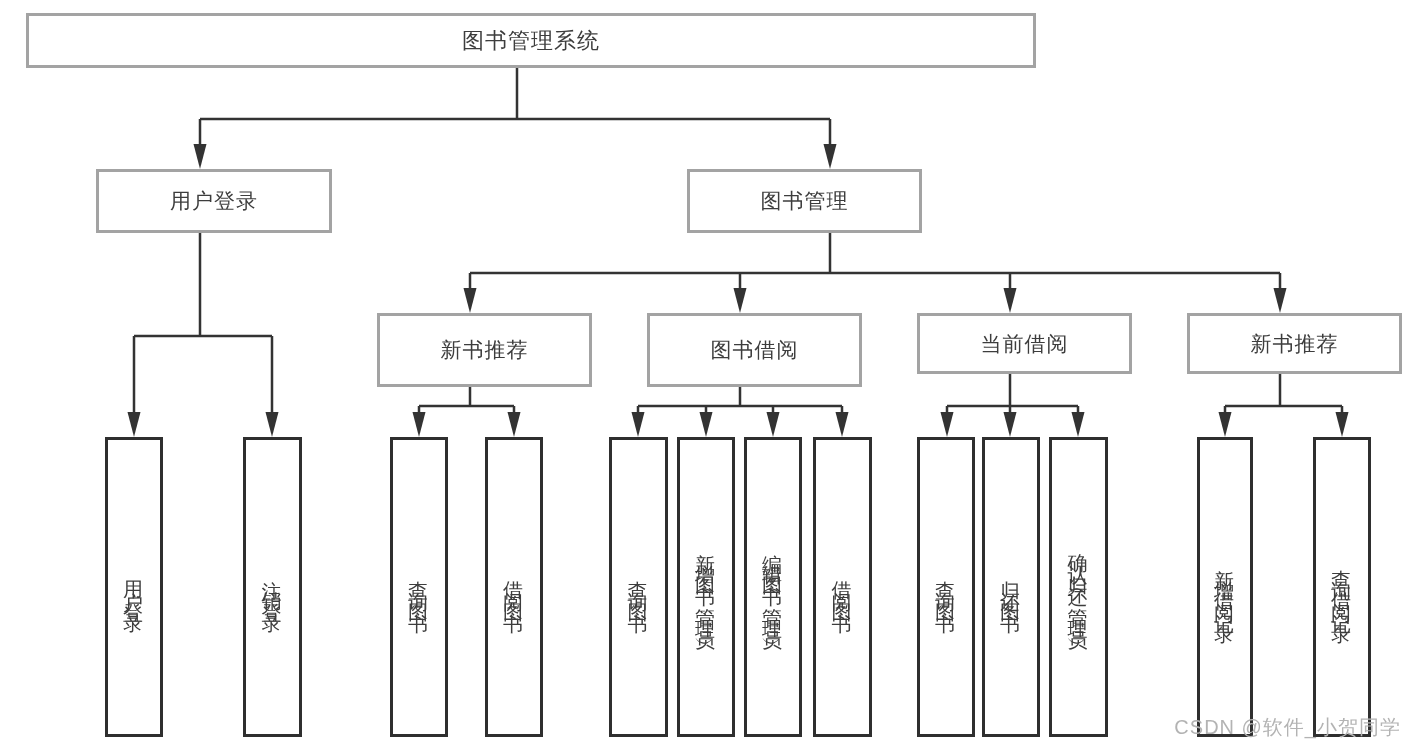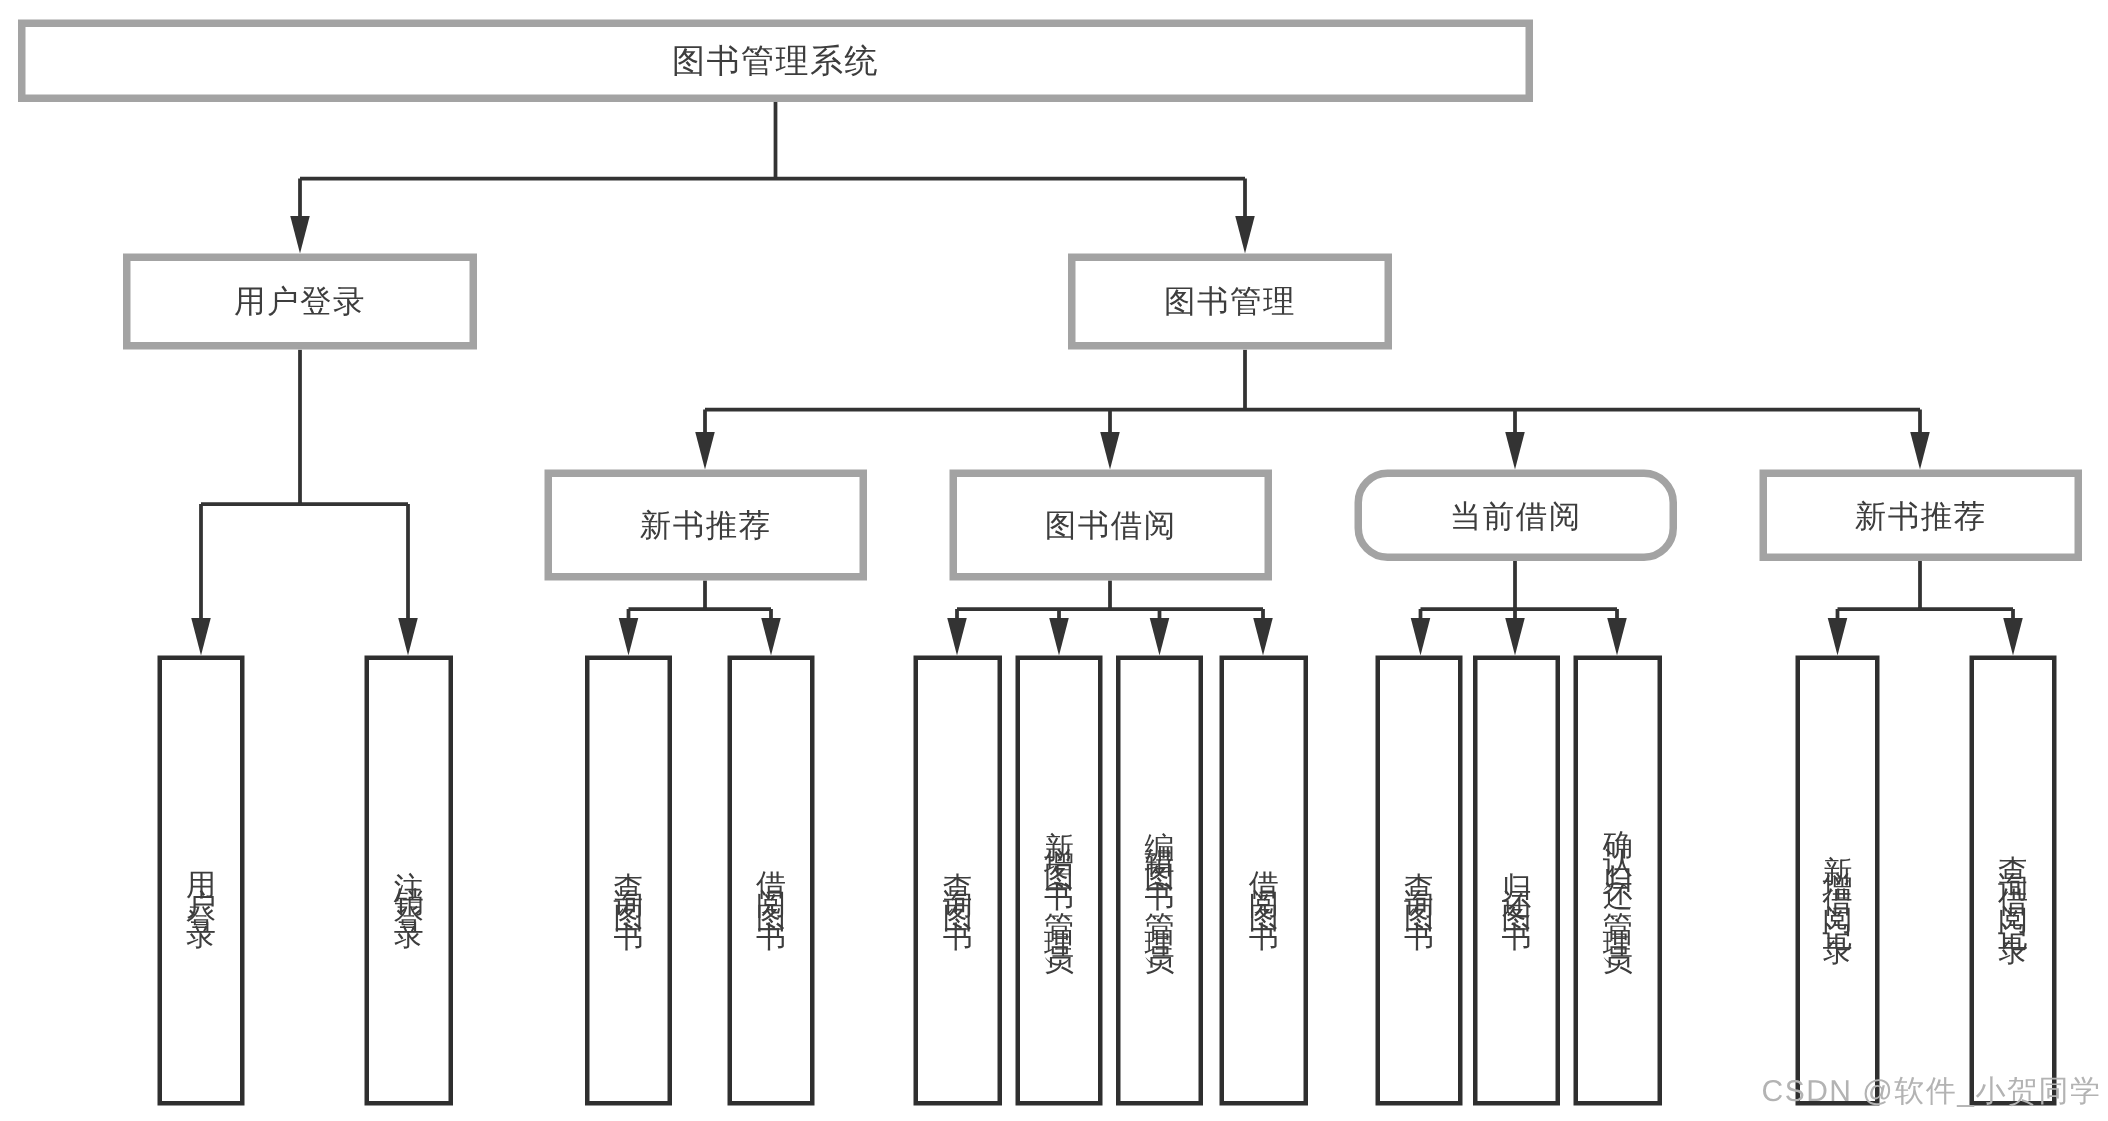--- a/index.html
+++ b/index.html
@@ -34,7 +34,7 @@
     position: absolute;
     box-sizing: border-box;
     background: #ffffff;
-    border: 5px solid #a3a3a3;
+    border: 3px solid #a3a3a3;
     display: flex;
     align-items: center;
     justify-content: center;
@@ -42,6 +42,7 @@
     color: #3d3d3d;
     z-index: 2;
     letter-spacing: 1px;
+    margin-left: 14px;
   }
   .node.root {
     font-size: 22px;

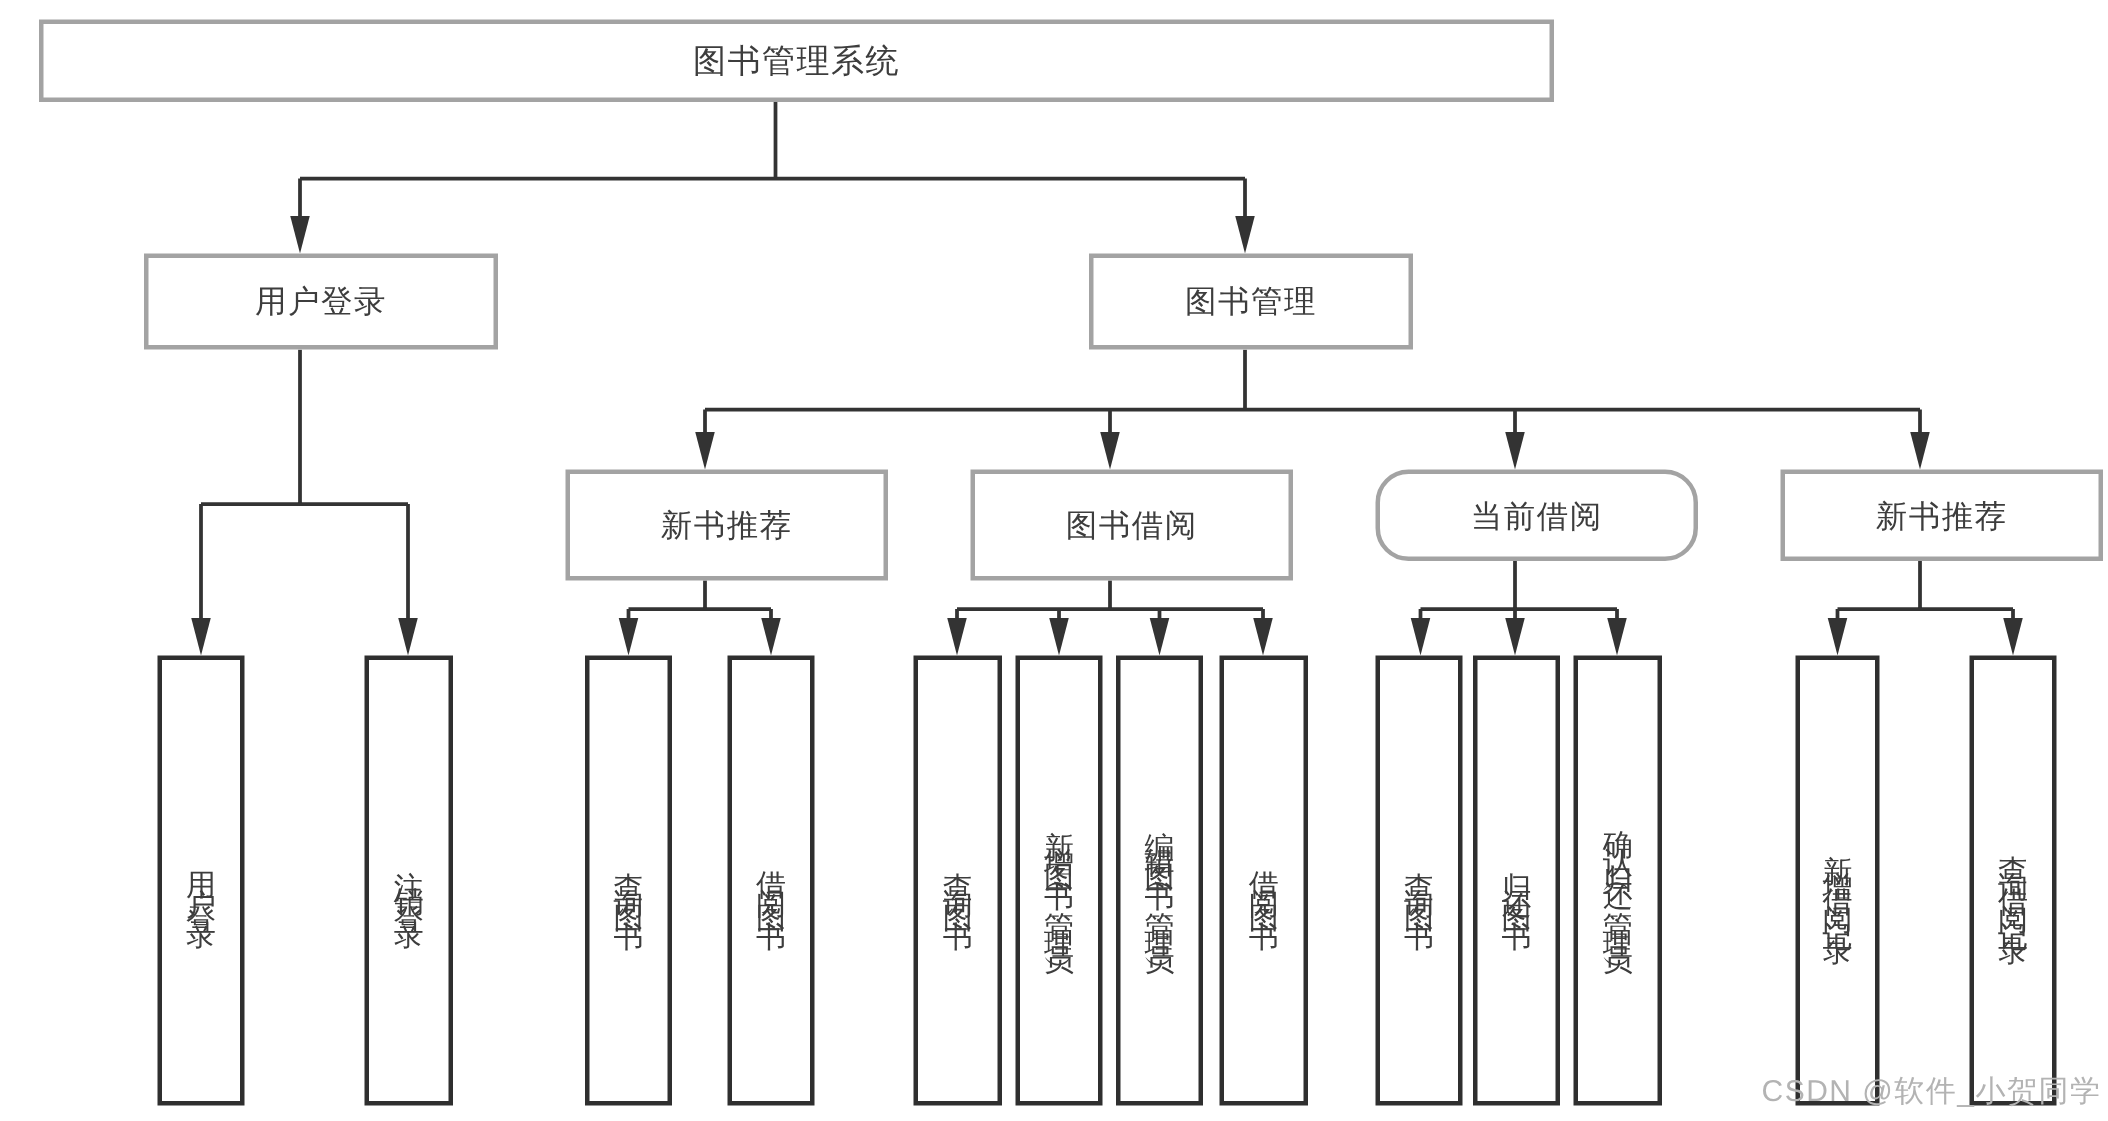--- a/index.html
+++ b/index.html
@@ -124,7 +124,7 @@
   <div class="node root" style="left:12px; top:13px; width:1010px; height:55px;">图书管理系统</div>
 
   <div class="node" style="left:82px; top:169px; width:236px; height:64px;">用户登录</div>
-  <div class="node" style="left:712px; top:169px; width:216px; height:64px;">图书管理</div>
+  <div class="node" style="left:673px; top:169px; width:235px; height:64px;">图书管理</div>
 
   <div class="node" style="left:363px; top:313px; width:215px; height:74px;">新书推荐</div>
   <div class="node" style="left:633px; top:313px; width:215px; height:74px;">图书借阅</div>

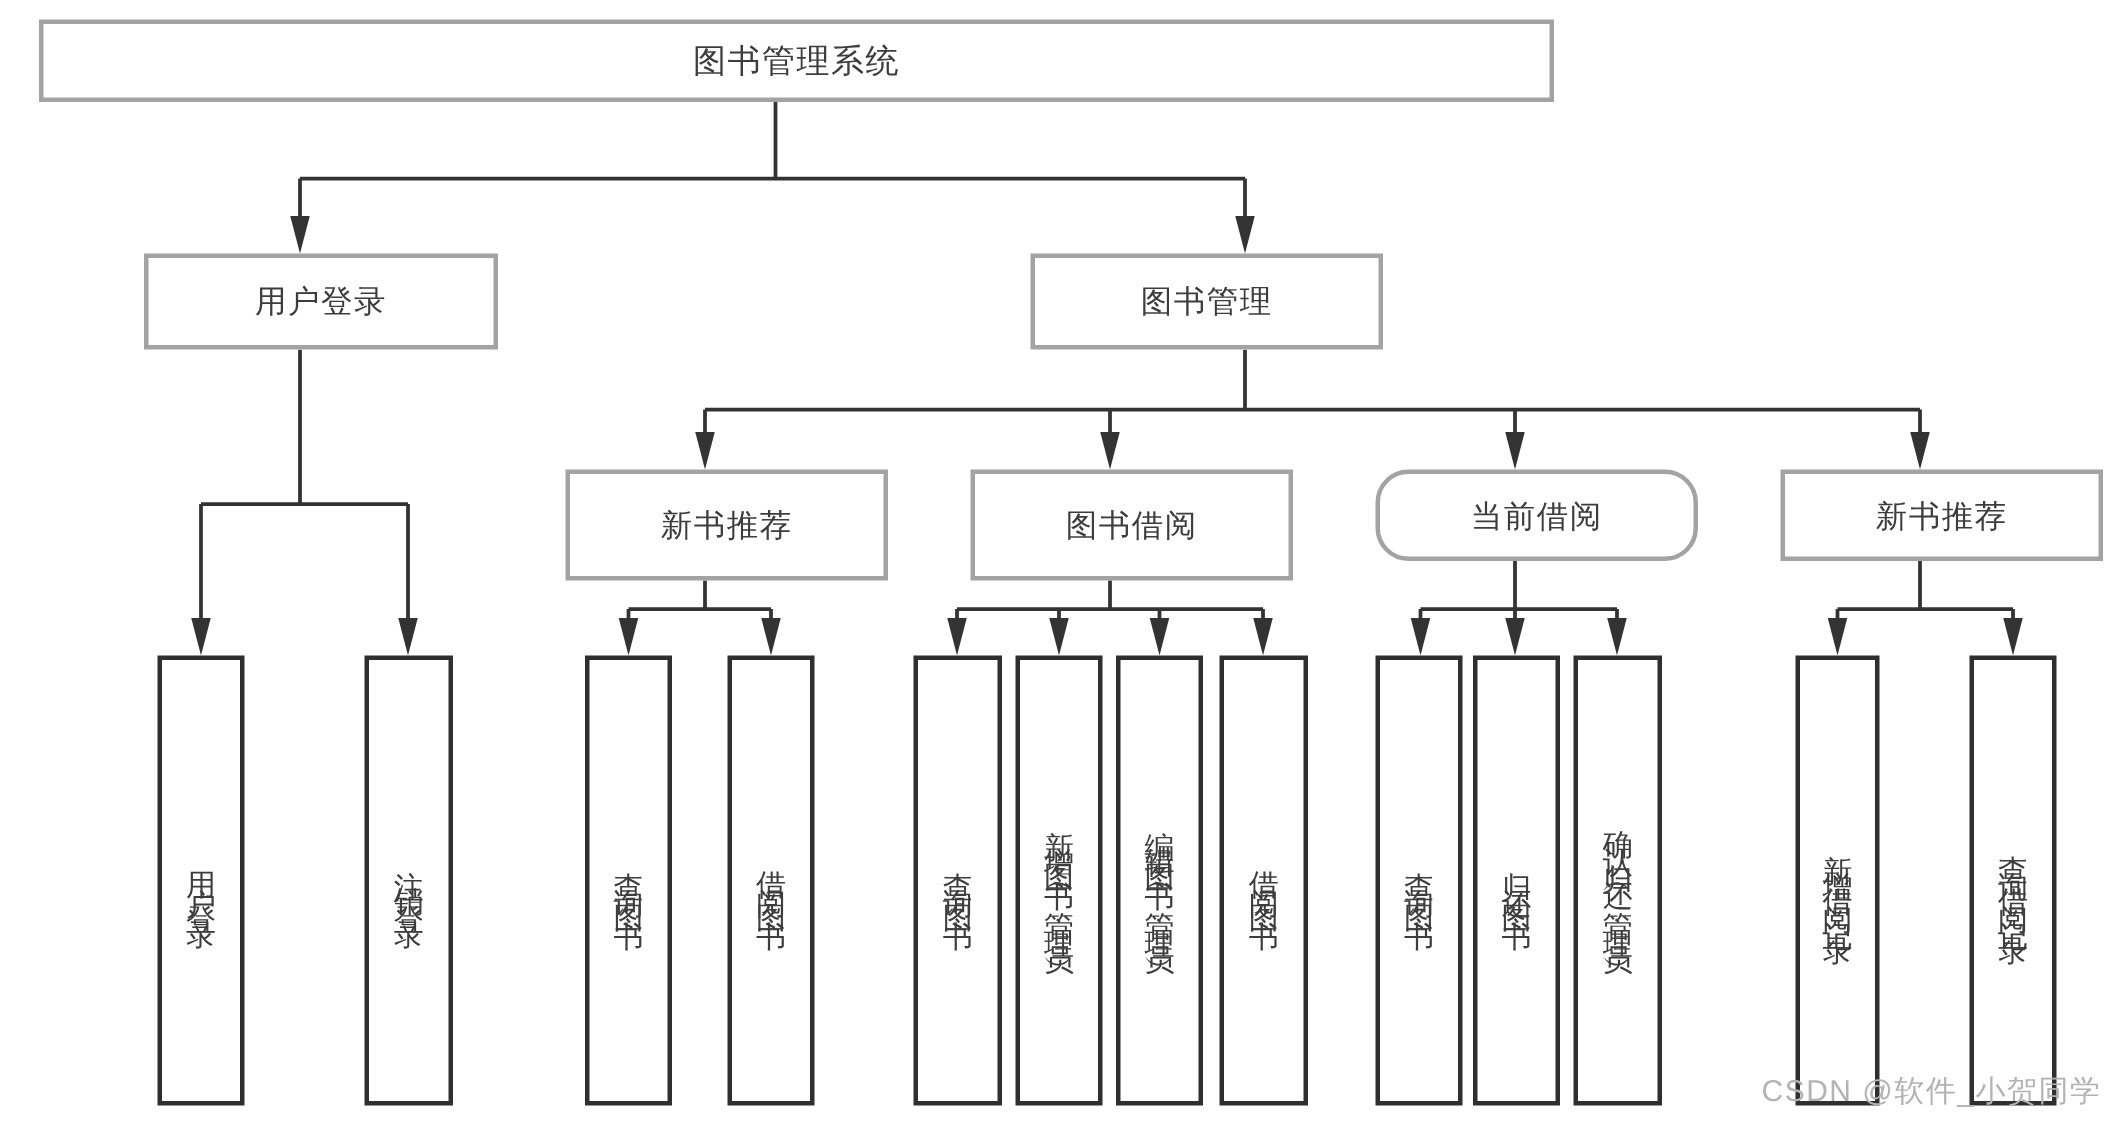--- a/index.html
+++ b/index.html
@@ -128,7 +128,7 @@
 
   <div class="node" style="left:363px; top:313px; width:215px; height:74px;">新书推荐</div>
   <div class="node" style="left:633px; top:313px; width:215px; height:74px;">图书借阅</div>
-  <div class="node" style="left:903px; top:313px; width:215px; height:61px;border-radius:22px;">当前借阅</div>
+  <div class="node" style="left:903px; top:313px; width:215px; height:61px;">当前借阅</div>
   <div class="node" style="left:1173px; top:313px; width:215px; height:61px;">新书推荐</div>
 
   <div class="leaf" style="left:105px; top:437px; width:58px; height:300px;">用户登录</div>

